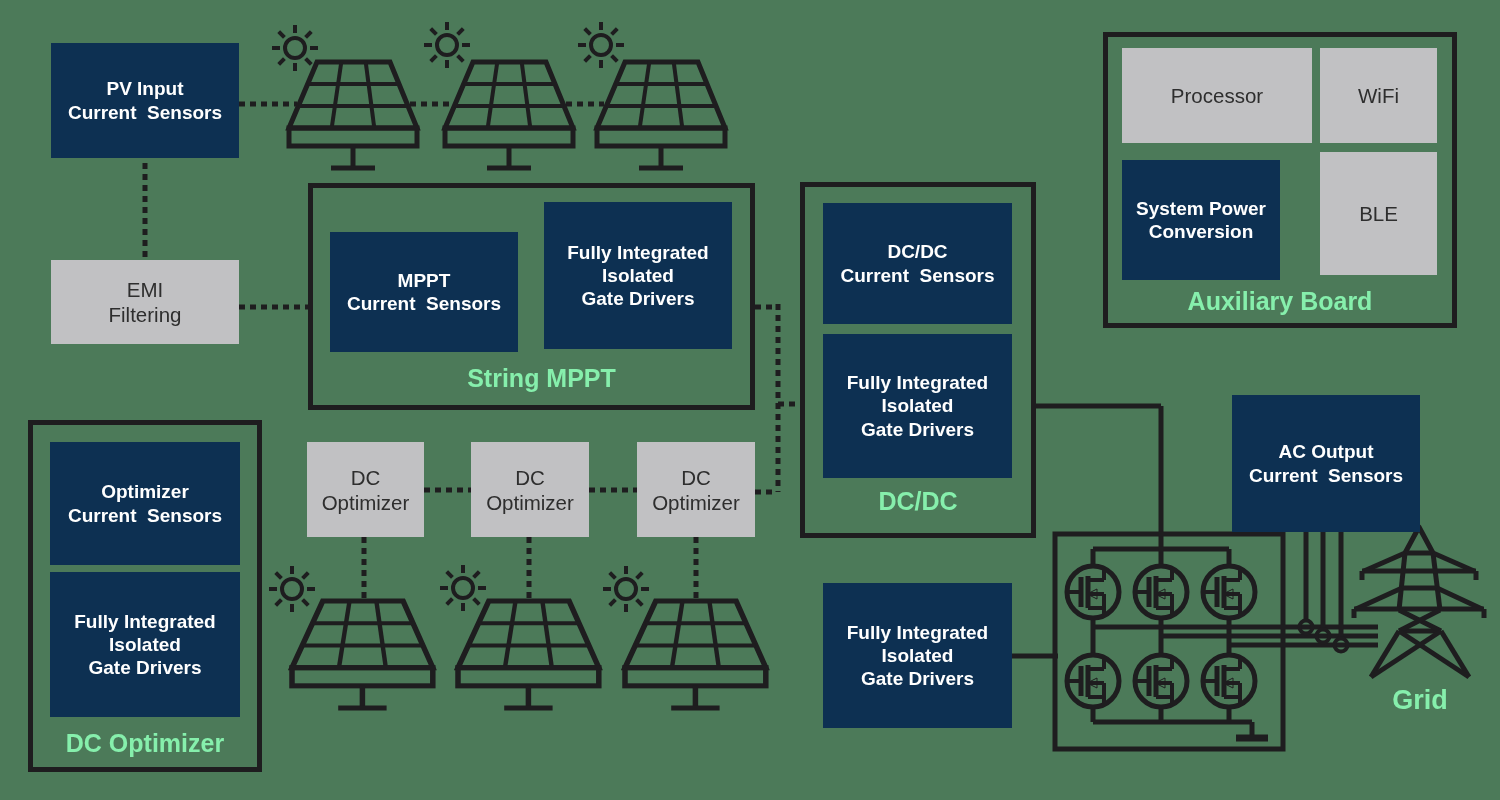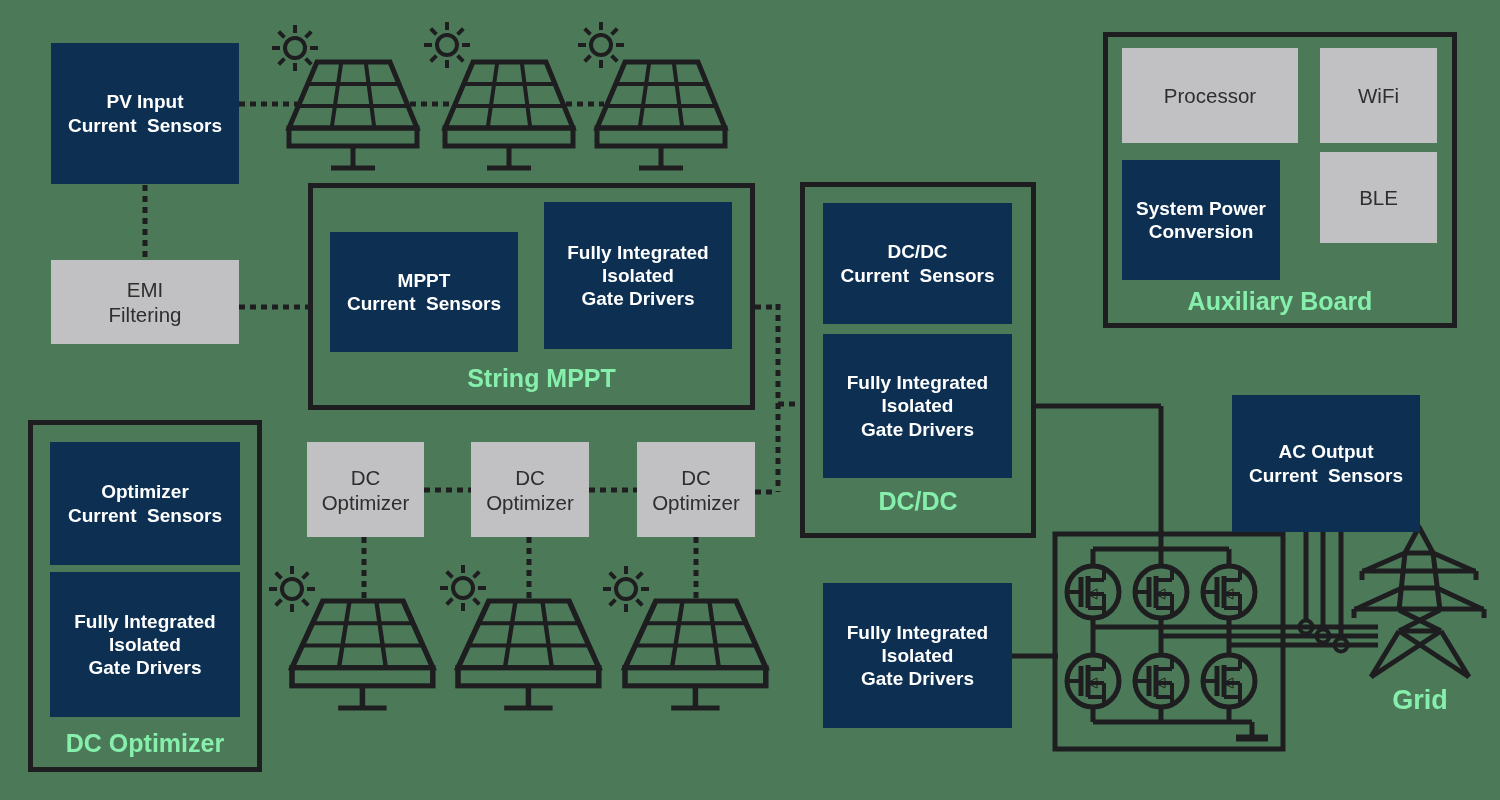--- a/index.html
+++ b/index.html
@@ -181,7 +181,7 @@
 <div class="container" style="left:28px;top:420px;width:234px;height:352px;"></div>
 <div class="container" style="left:1103px;top:32px;width:354px;height:296px;"></div>
 
-<div class="box navy" style="left:51px;top:43px;width:188px;height:141px;">PV Input
+<div class="box navy" style="left:51px;top:43px;width:188px;height:115px;">PV Input
 Current  Sensors</div>
 <div class="box grayb" style="left:51px;top:260px;width:188px;height:84px;">EMI
 Filtering</div>

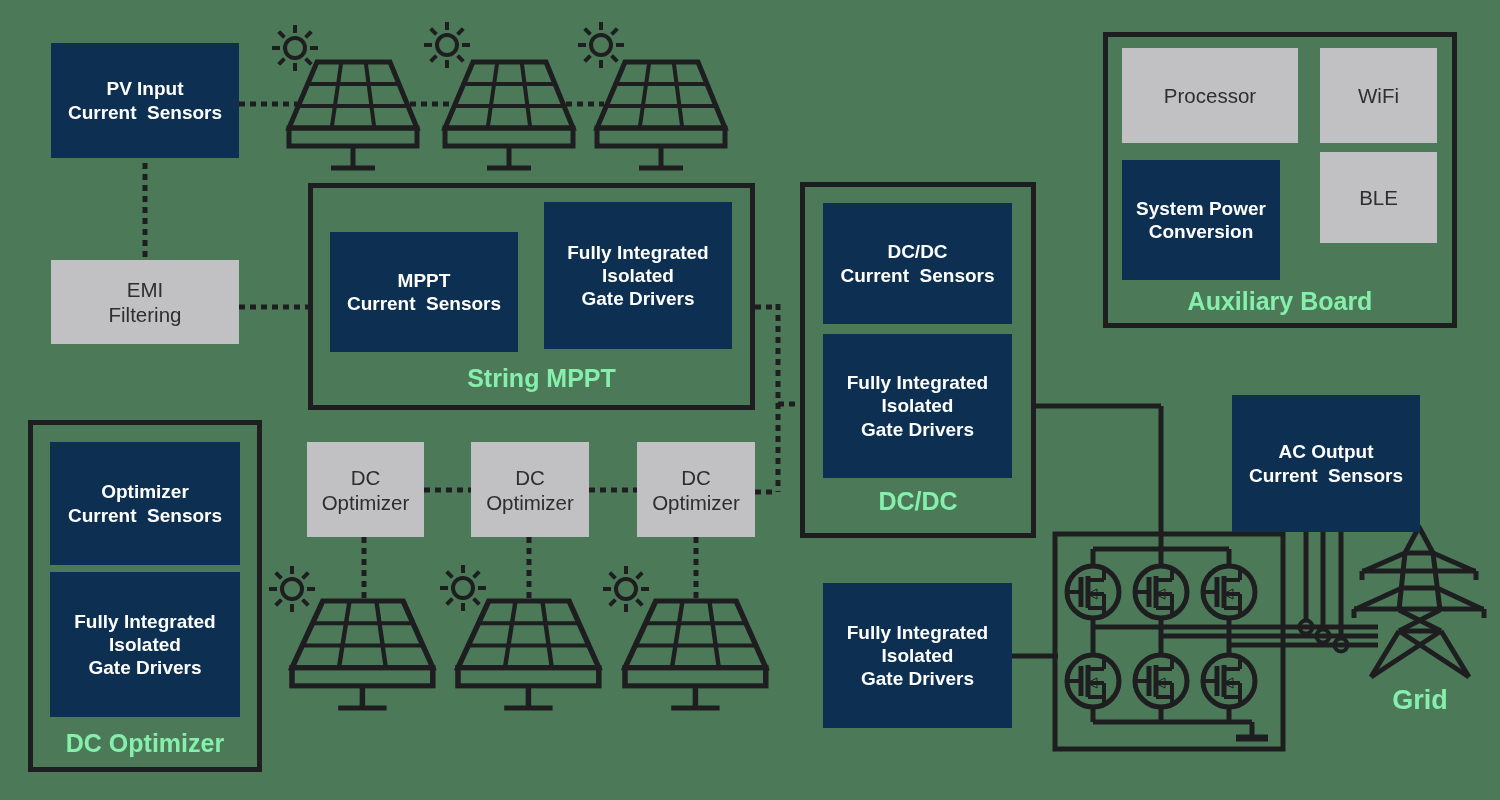--- a/index.html
+++ b/index.html
@@ -215,7 +215,7 @@
 Isolated
 Gate Drivers</div>
 
-<div class="box grayb" style="left:1122px;top:48px;width:176px;height:95px;">Processor</div>
+<div class="box grayb" style="left:1122px;top:48px;width:190px;height:95px;">Processor</div>
 <div class="box grayb" style="left:1320px;top:48px;width:117px;height:95px;">WiFi</div>
 <div class="box navy" style="left:1122px;top:160px;width:158px;height:120px;">System Power
 Conversion</div>

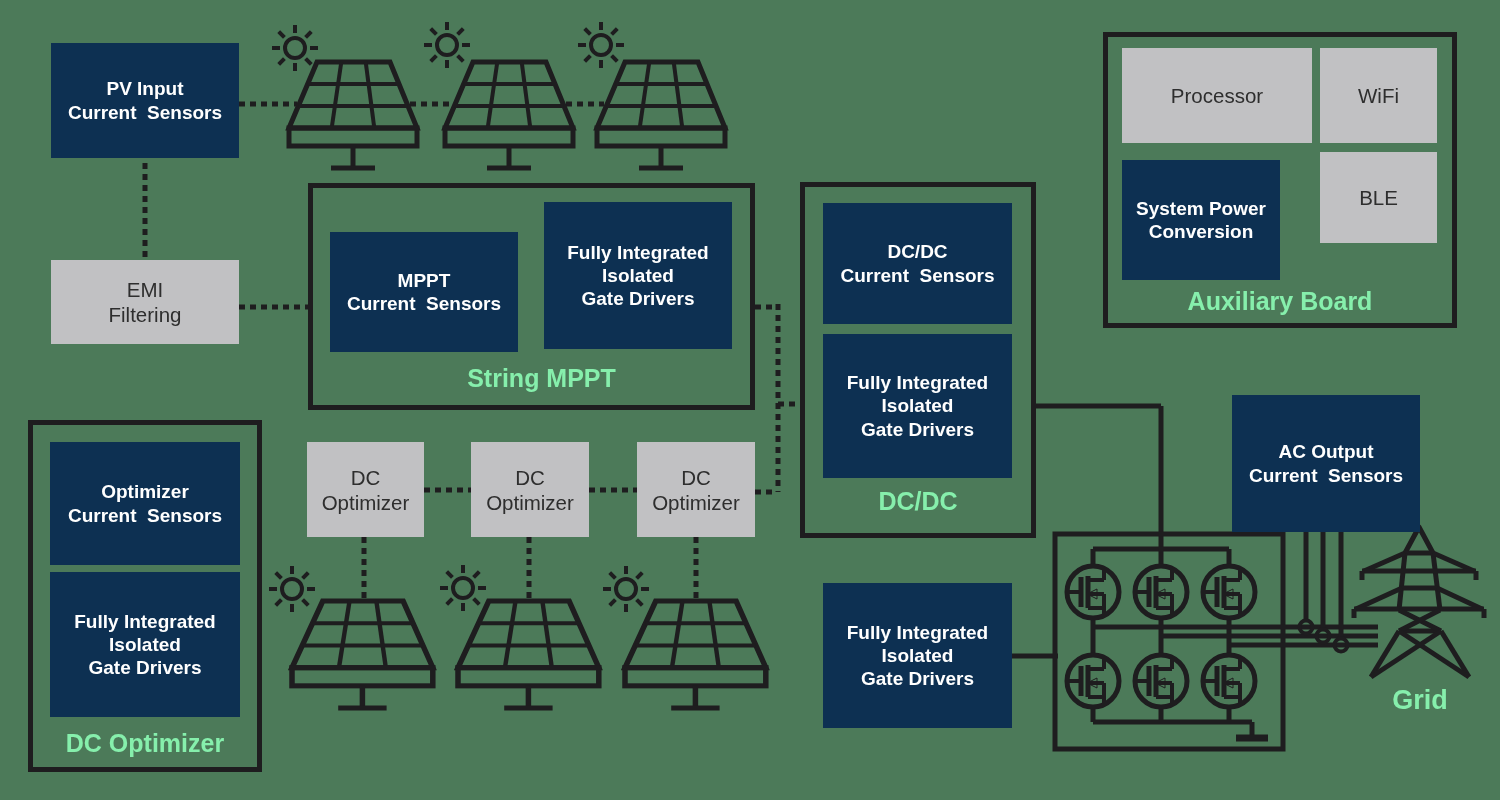--- a/index.html
+++ b/index.html
@@ -219,7 +219,7 @@
 <div class="box grayb" style="left:1320px;top:48px;width:117px;height:95px;">WiFi</div>
 <div class="box navy" style="left:1122px;top:160px;width:158px;height:120px;">System Power
 Conversion</div>
-<div class="box grayb" style="left:1320px;top:152px;width:117px;height:91px;">BLE</div>
+<div class="box grayb" style="left:1320px;top:152px;width:117px;height:123px;">BLE</div>
 
 <div class="box navy" style="left:1232px;top:357px;width:188px;height:137px;margin-top:38px;">AC Output
 Current  Sensors</div>

